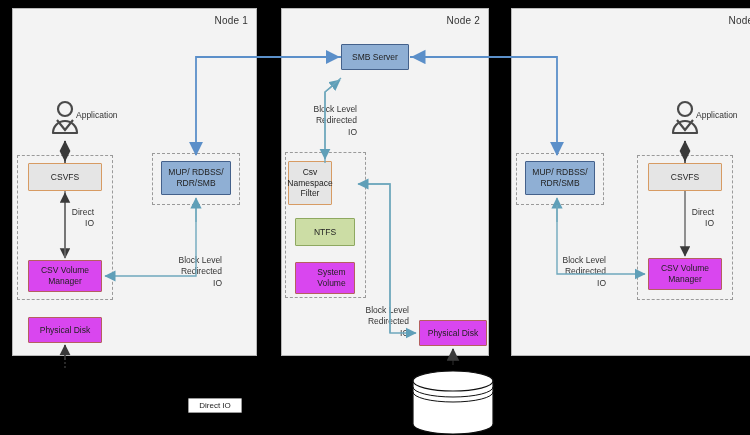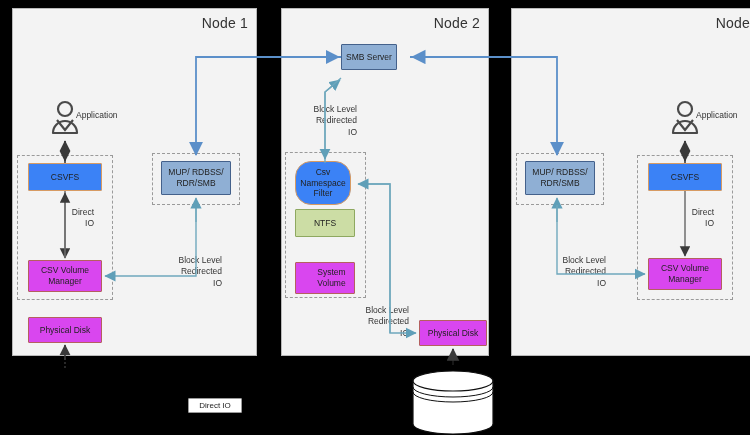--- a/index.html
+++ b/index.html
@@ -15,7 +15,7 @@
   #panel2{left:281px;width:208px;}
   #panel3{left:511px;width:260px;}
   .node-label{
-    position:absolute;top:6px;right:8px;font-size:14px;color:#333;
+    position:absolute;top:6px;right:8px;font-size:10px;color:#333;
     letter-spacing:.2px;
   }
   .dashgroup{

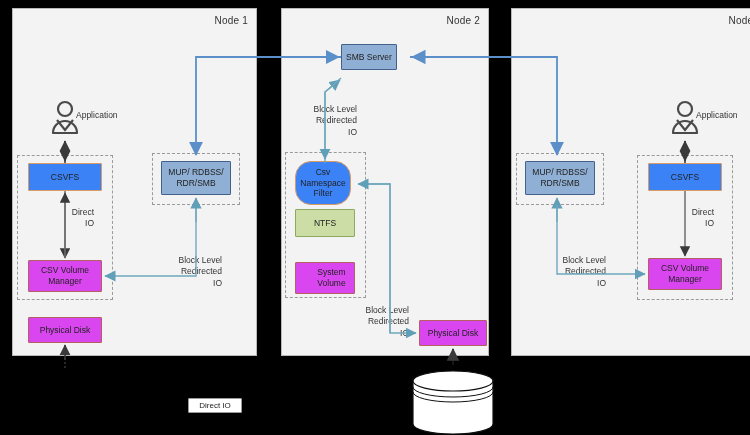--- a/index.html
+++ b/index.html
@@ -85,7 +85,7 @@
     <div class="node-label">Node 2</div>
   </div>
 
-  <div class="box blue" style="left:341px;top:44px;width:56px;height:26px;">
+  <div class="box blue" style="left:341px;top:44px;width:68px;height:26px;">
     <span>SMB Server</span>
   </div>
 

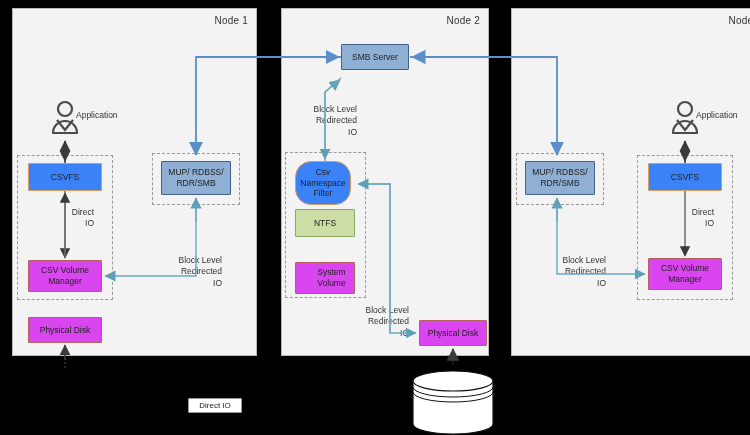--- a/index.html
+++ b/index.html
@@ -27,7 +27,7 @@
     justify-content:center;text-align:center;font-size:8.5px;color:#222;
     line-height:1.25;border-radius:1px;padding:1px;
   }
-  .orange{background:#3b82f6;border:1px solid #d79b63;}
+  .orange{background:#e5e5e5;border:1px solid #d79b63;}
   .blue{background:#8fafd4;border:1px solid #44618b;}
   .red{background:#d946ef;border:1px solid #b4605f;}
   .green{background:#ccdda5;border:1px solid #8ea860;}

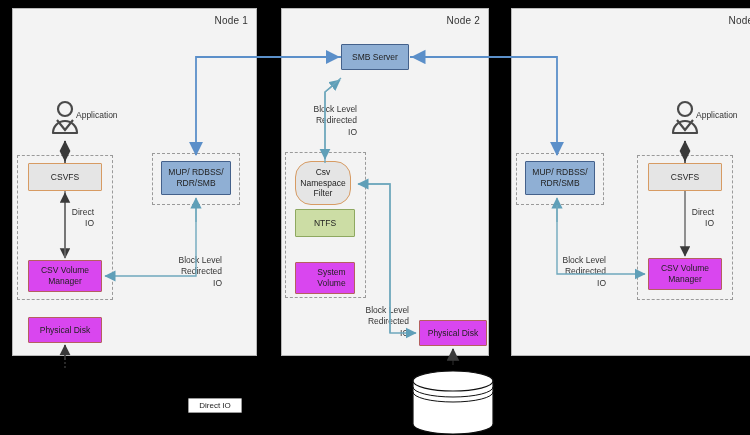--- a/index.html
+++ b/index.html
@@ -91,7 +91,7 @@
 
   <div class="dashgroup" style="left:285px;top:152px;width:81px;height:146px;"></div>
 
-  <div class="box orange" style="left:295px;top:161px;width:56px;height:44px;border-radius:16px;">
+  <div class="box orange" style="left:288px;top:161px;width:44px;height:44px;">
     <span>Csv
 Namespace
 Filter</span>

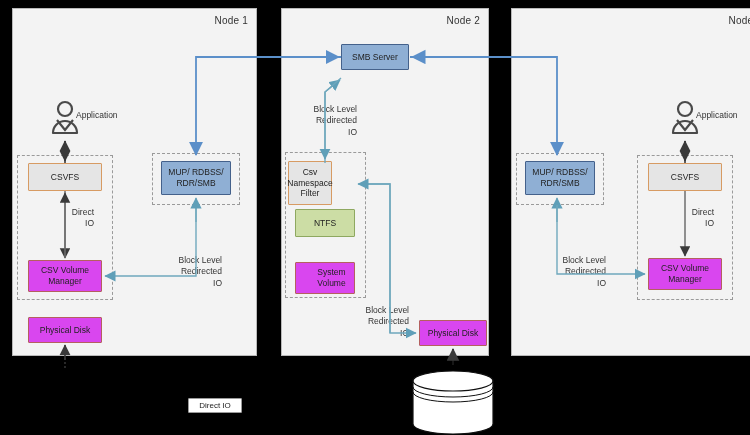--- a/index.html
+++ b/index.html
@@ -97,7 +97,7 @@
 Filter</span>
   </div>
 
-  <div class="box green" style="left:295px;top:209px;width:60px;height:28px;">
+  <div class="box green" style="left:295px;top:218px;width:60px;height:28px;">
     <span>NTFS</span>
   </div>
 

